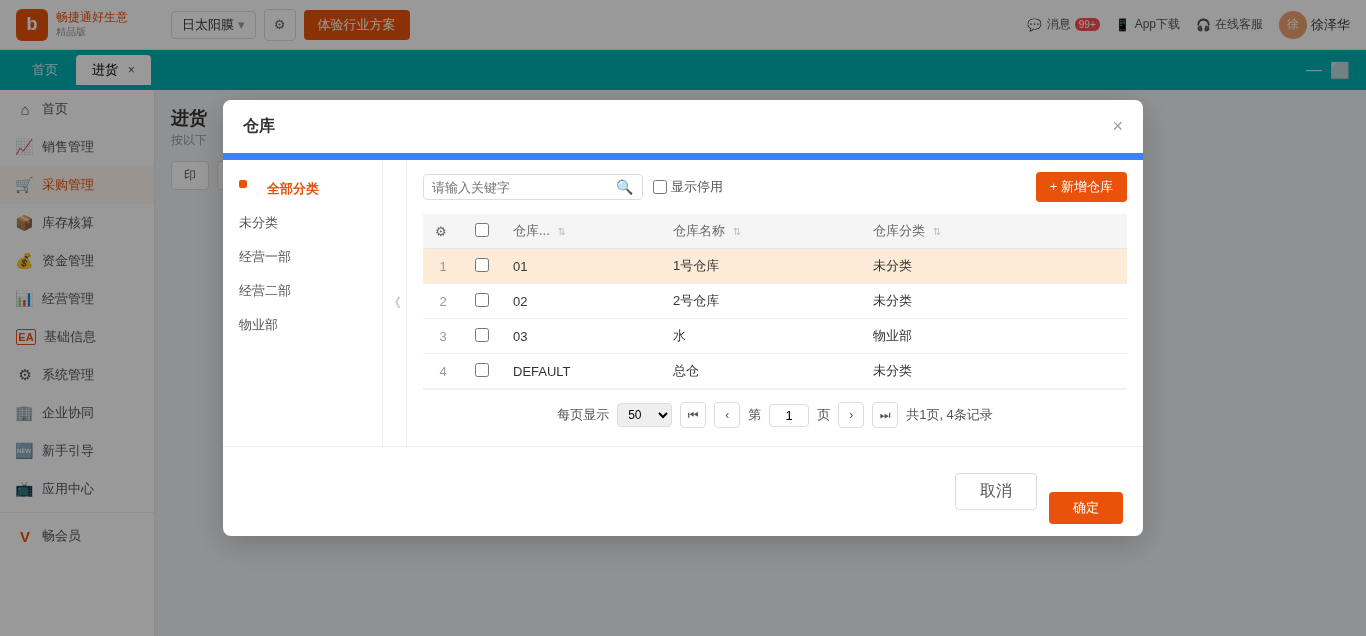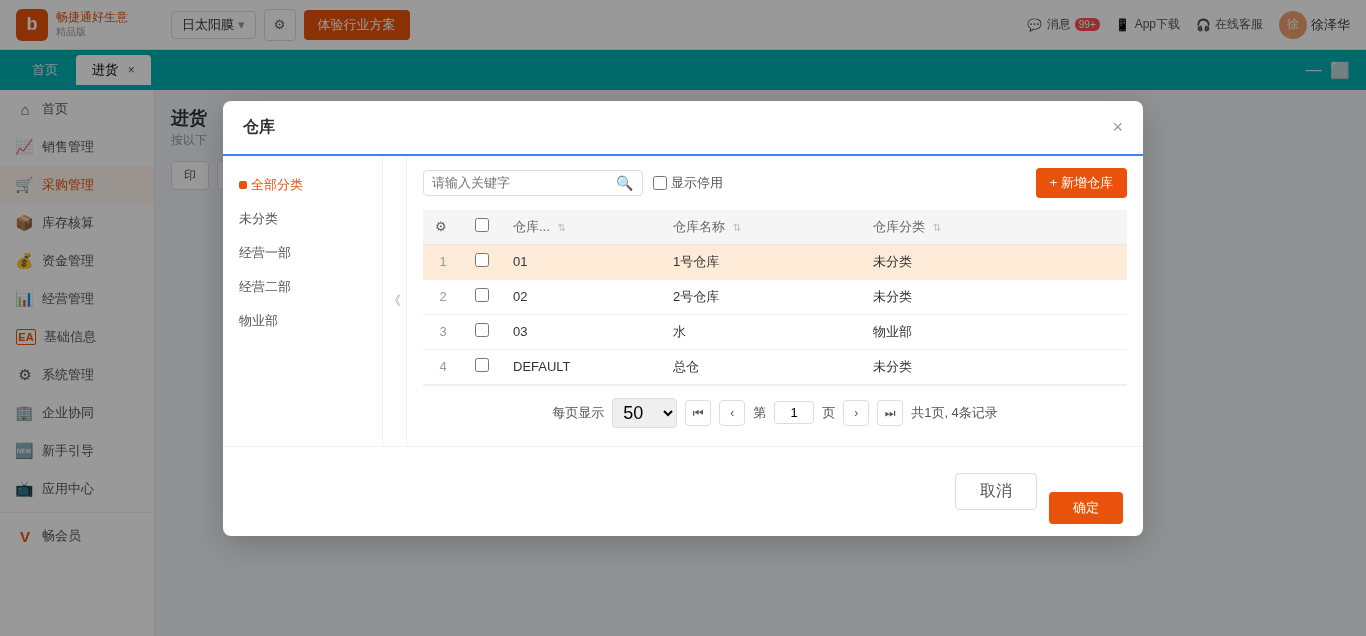--- a/index.html
+++ b/index.html
@@ -61,7 +61,7 @@
 
     
     .modal { background: #fff; border-radius: 8px; width: 920px; max-height: 560px; display: flex; flex-direction: column; box-shadow: 0 8px 32px rgba(0,0,0,0.2); }
-    .modal-header { display: flex; align-items: center; justify-content: space-between; padding: 16px 20px; border-bottom: 2px solid #3b82f6; }
+    .modal-header { display: flex; align-items: center; justify-content: space-between; padding: 16px 20px; border-bottom: 7px solid #3b82f6; }
     .modal-title { font-size: 16px; font-weight: 600; color: #333; }
     .modal-close { cursor: pointer; color: #999; font-size: 18px; }
     .modal-body { display: flex; flex: 1; overflow: hidden; }

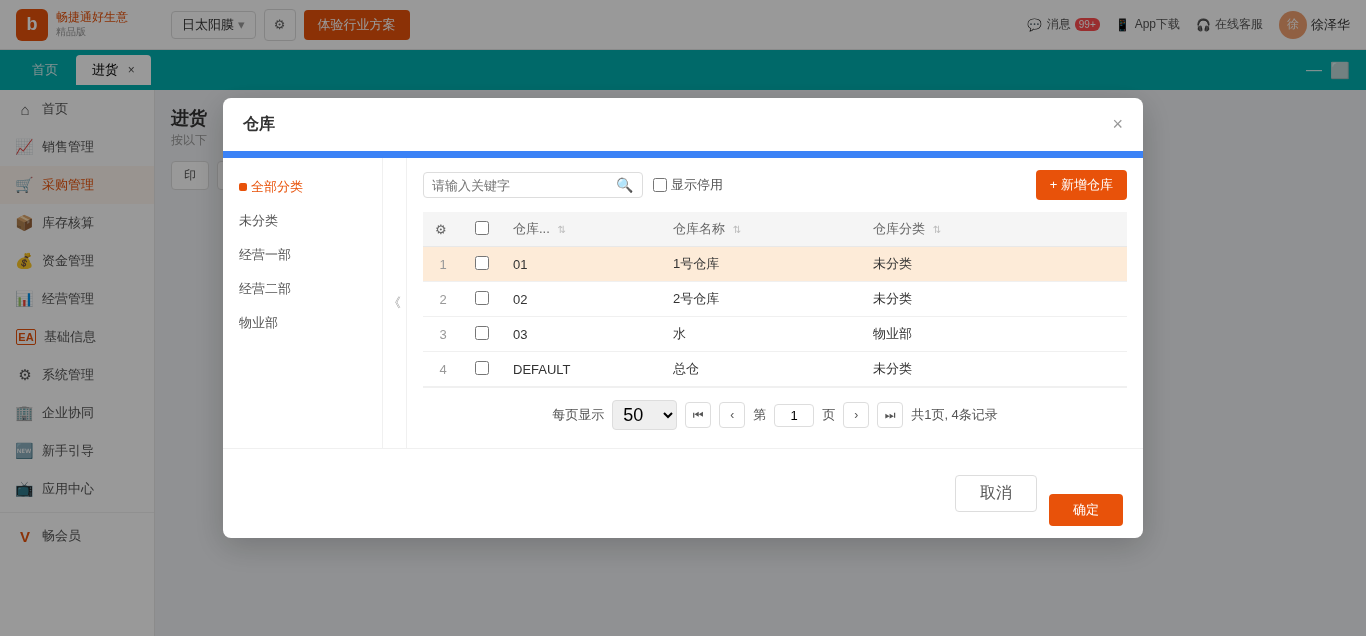--- a/index.html
+++ b/index.html
@@ -68,7 +68,7 @@
     .modal-sidebar { width: 160px; border-right: 1px solid #f0f0f0; padding: 12px 0; flex-shrink: 0; }
     .modal-sidebar-collapse { width: 24px; display: flex; align-items: center; justify-content: center; border-right: 1px solid #f0f0f0; cursor: pointer; color: #999; }
     .category-item { padding: 8px 16px; font-size: 13px; color: #555; cursor: pointer; }
-    .category-item.active { color: #e8520a; font-weight: 400; display: flex; align-items: center; gap: 4px; }
+    .category-item.active { color: #e8520a; font-weight: 700; display: flex; gap: 20px; }
     .category-dot { display: inline-block; width: 8px; height: 8px; border-radius: 2px; background: #e8520a; }
     .modal-content { flex: 1; display: flex; flex-direction: column; overflow: hidden; padding: 12px 16px; }
     .modal-toolbar { display: flex; align-items: center; gap: 10px; margin-bottom: 12px; }

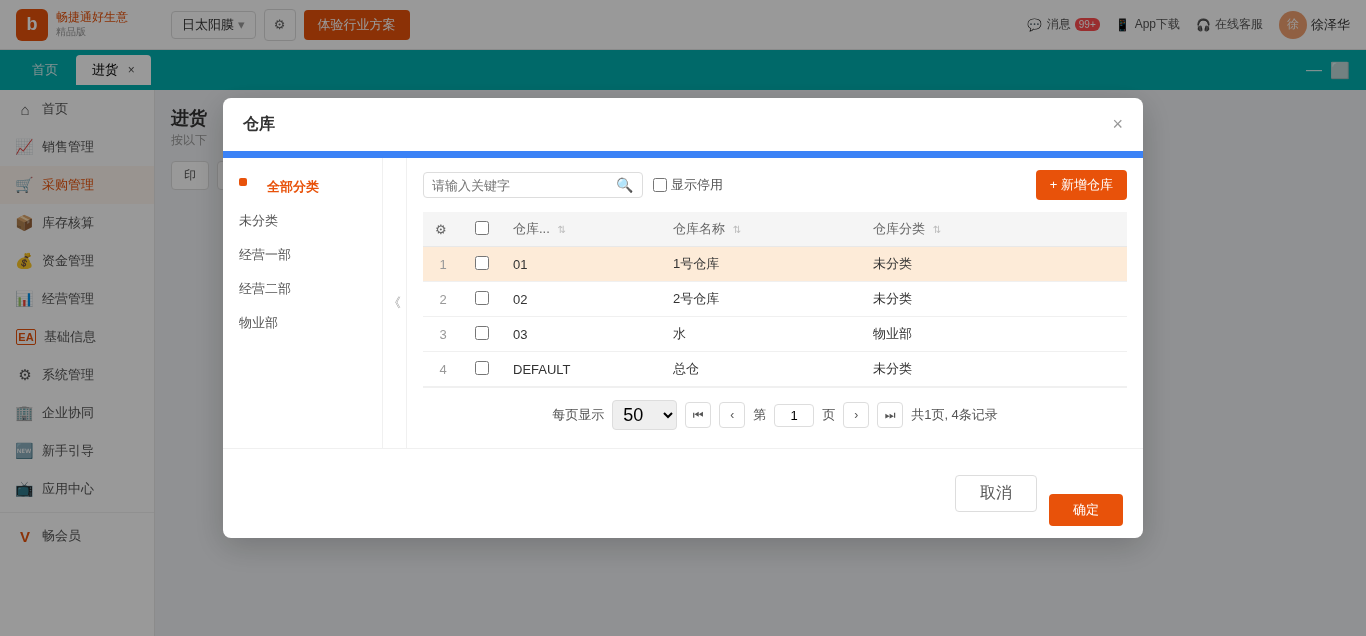--- a/index.html
+++ b/index.html
@@ -90,7 +90,7 @@
 
     
     .modal-pagination { display: flex; align-items: center; justify-content: center; gap: 8px; padding: 12px 0 6px; border-top: 1px solid #f0f0f0; margin-top: auto; font-size: 13px; color: #555; }
-    .page-size-select { border: 1px solid #ddd; border-radius: 4px; padding: 3px 6px; font-size: 18px; }
+    .page-size-select { border: 1px solid #ddd; border-radius: 4px; padding: 3px 6px; font-size: 12px; }
     .page-btn { width: 26px; height: 26px; border: 1px solid #ddd; border-radius: 4px; display: flex; align-items: center; justify-content: center; cursor: pointer; background: #fff; font-size: 12px; color: #555; }
     .page-input { width: 40px; border: 1px solid #ddd; border-radius: 4px; padding: 3px 6px; text-align: center; font-size: 13px; }
 

